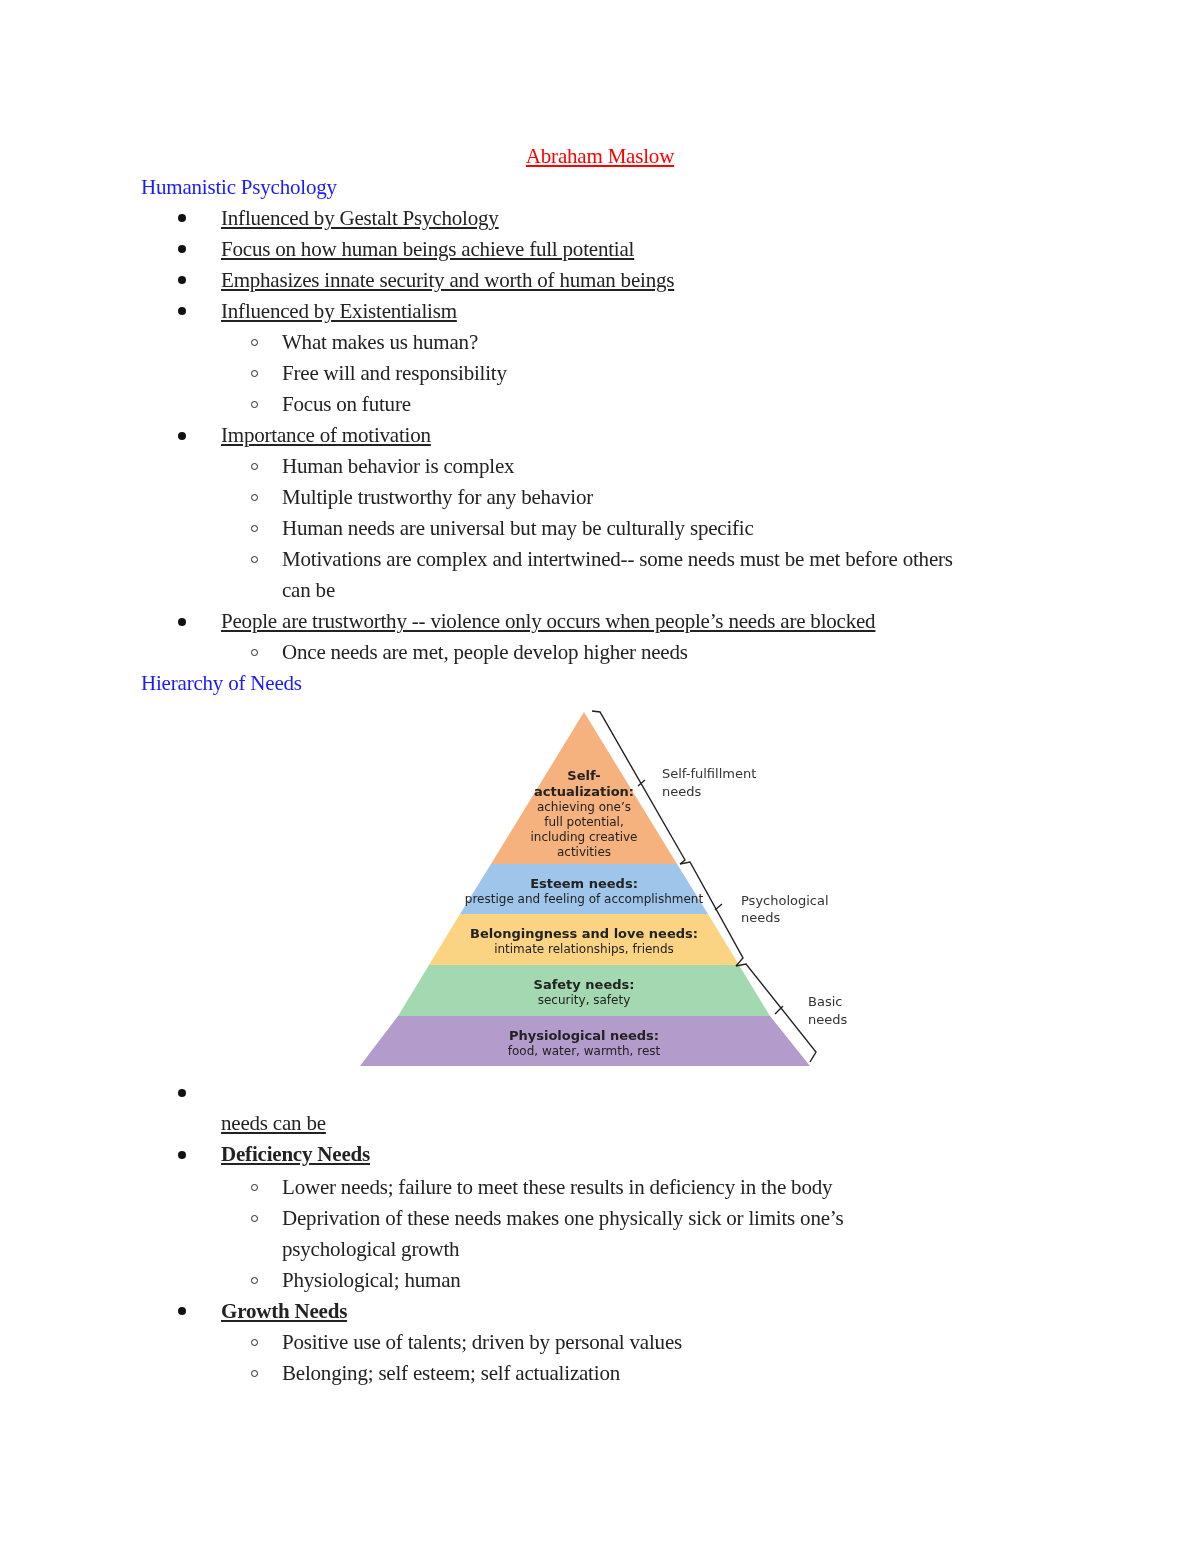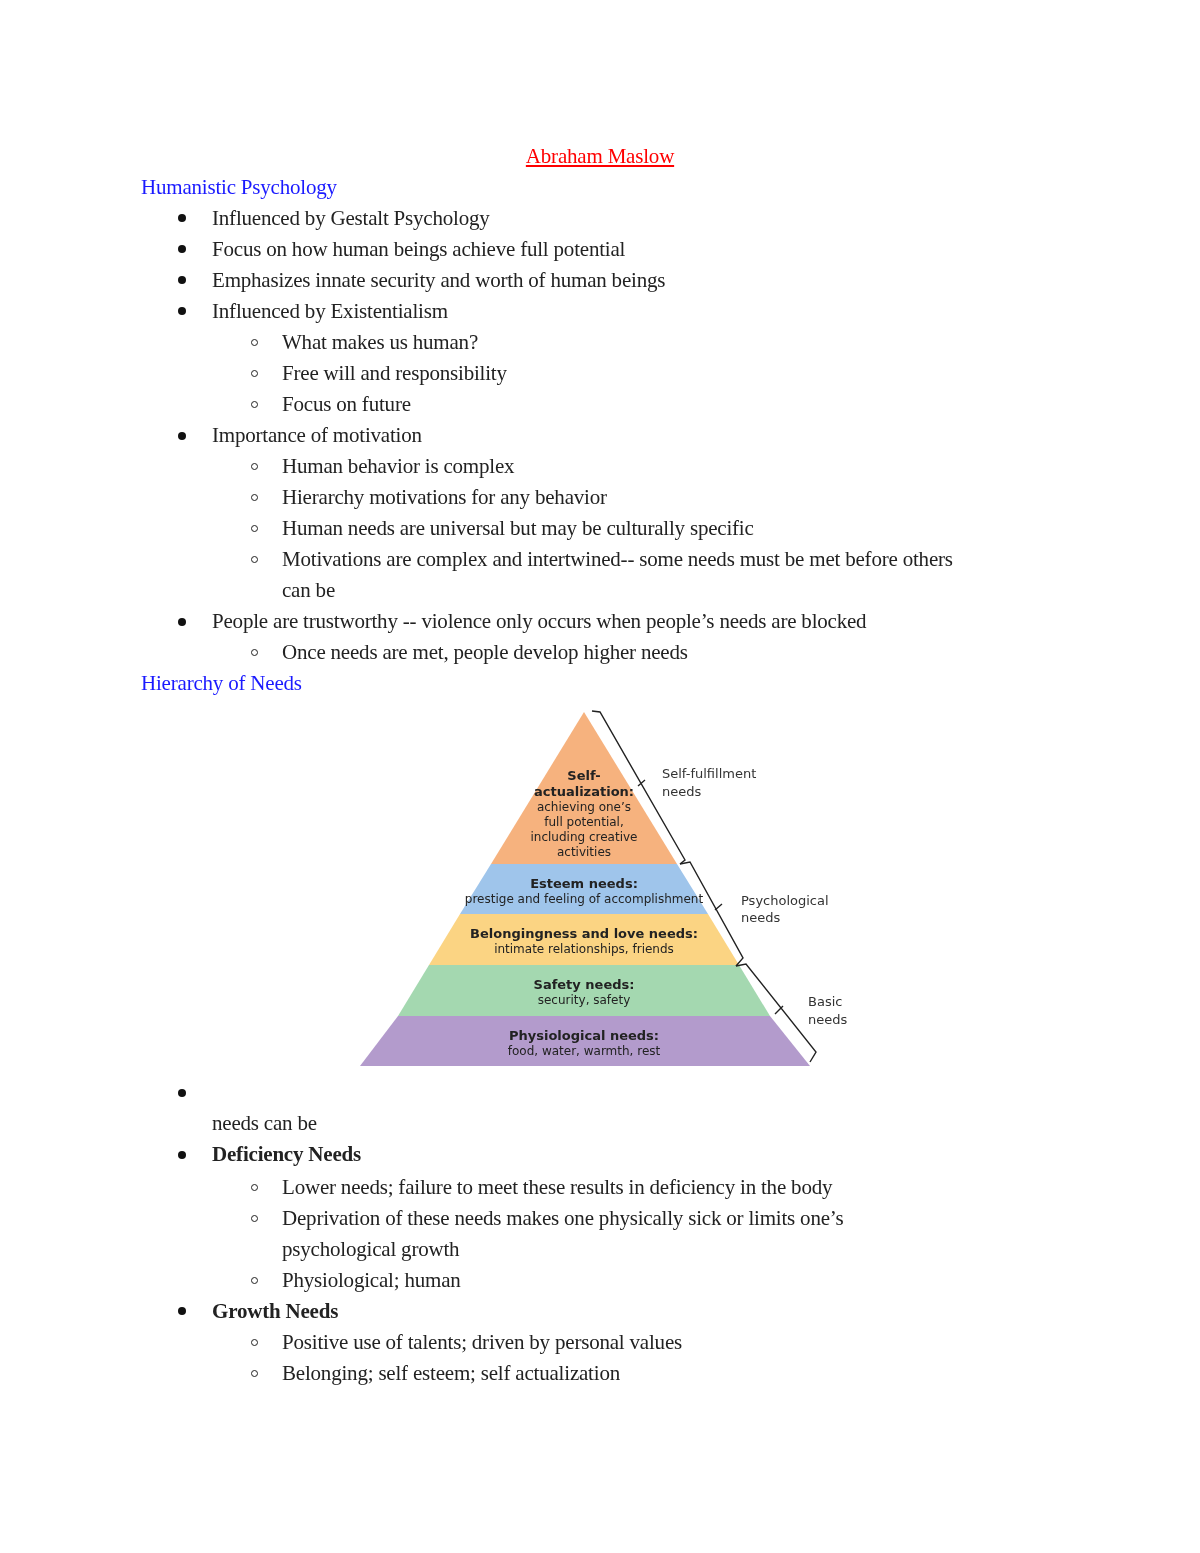--- a/index.html
+++ b/index.html
@@ -9,7 +9,7 @@
   .line { position: absolute; font-size: 21px; line-height: 31px; white-space: nowrap; letter-spacing: -0.2px; }
   .title { left: 0; width: 1200px; text-align: center; top: 141px; color: #ff0000; text-decoration: underline; }
   .heading { left: 141px; color: #1a1aff; }
-  .b1 { left: 212px; }
+  .b1 { left: 221px; text-decoration: underline; }
   .b2 { left: 282px; }
   .bullet1 { position: absolute; left: 178px; width: 8px; height: 8px; border-radius: 50%; background: #111; }
   .bullet2 { position: absolute; left: 251px; width: 7px; height: 7px; border-radius: 50%; border: 1.3px solid #222; box-sizing: border-box; }

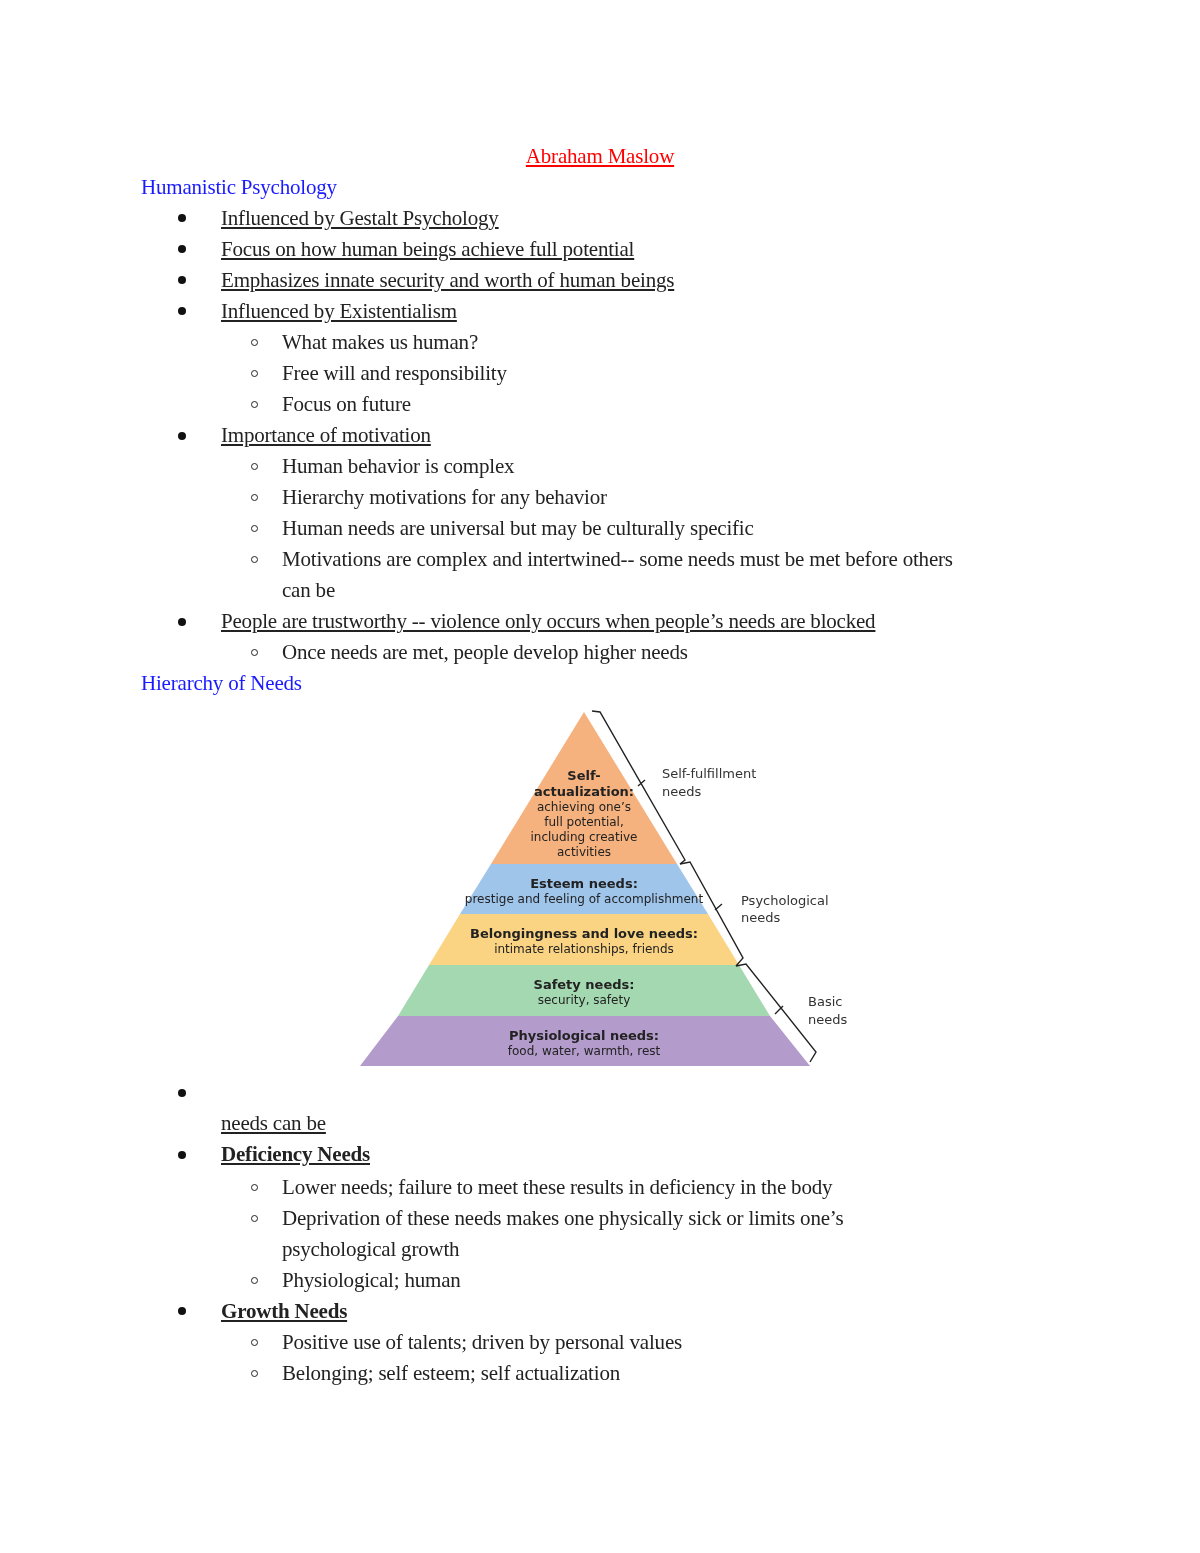--- a/index.html
+++ b/index.html
@@ -55,7 +55,7 @@
   <div class="line b2" style="top:451px">Human behavior is complex</div>
 
   <span class="bullet2" style="top:494px"></span>
-  <div class="line b2" style="top:482px">Hierarchy motivations for any behavior</div>
+  <div class="line b2" style="top:482px">Multiple trustworthy for any behavior</div>
 
   <span class="bullet2" style="top:525px"></span>
   <div class="line b2" style="top:513px">Human needs are universal but may be culturally specific</div>

